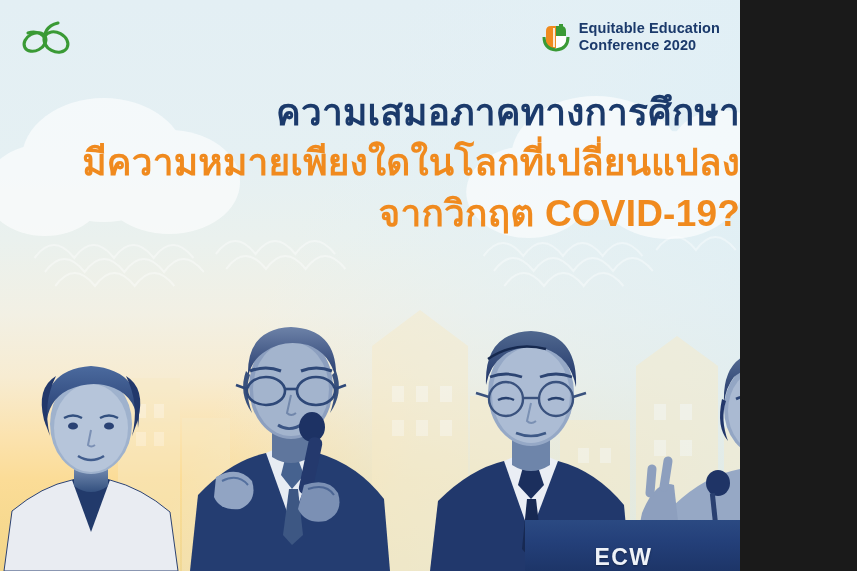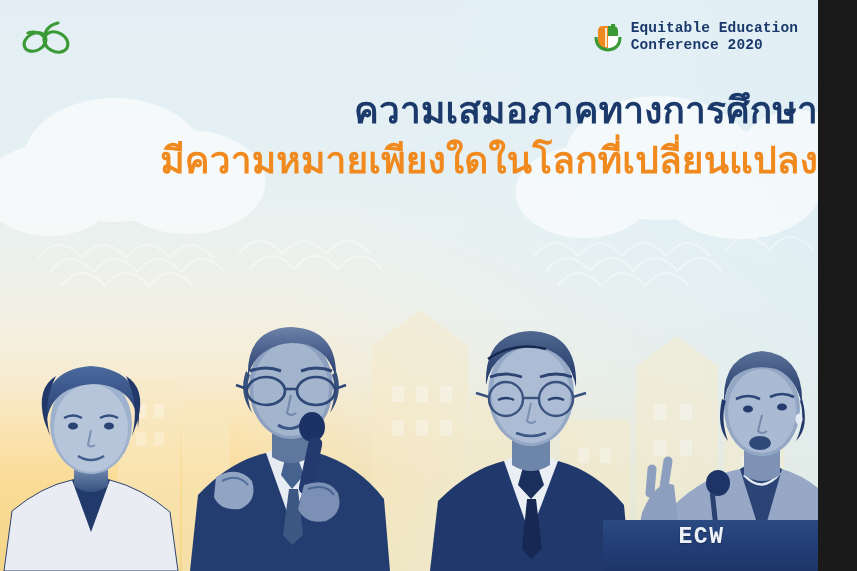--- a/index.html
+++ b/index.html
@@ -7,9 +7,9 @@
 
   .poster{
     position:relative;
-    width:818px;height:571px;
+    width:740px;height:571px;
     overflow:hidden;
-    font-family:Liberation Mono, monospace;
+    font-family:Liberation Sans, sans-serif;
     background:#e4f0f4;
   }
 

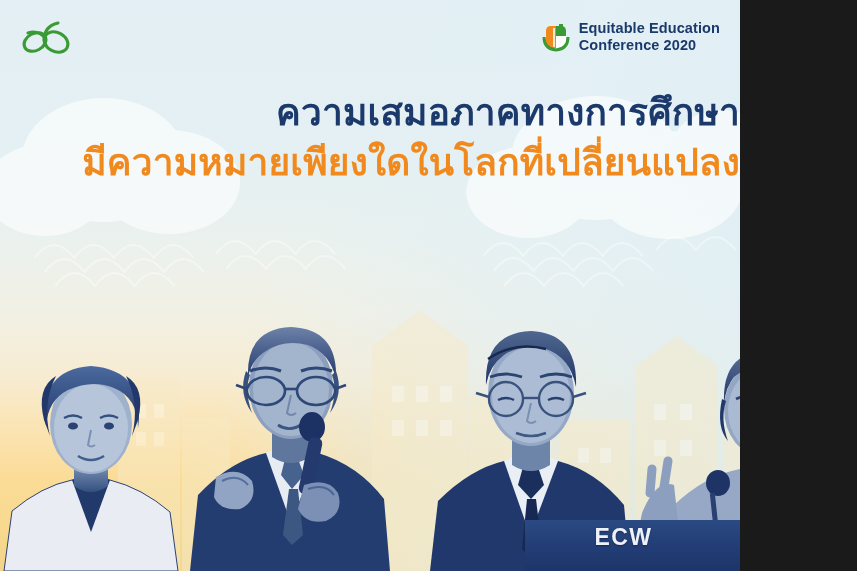--- a/index.html
+++ b/index.html
@@ -189,6 +189,7 @@
   <div class="headline">
     <div class="hl-line hl-1">ความเสมอภาคทางการศึกษา</div>
     <div class="hl-line hl-2">มีความหมายเพียงใดในโลกที่เปลี่ยนแปลง</div>
+    <div class="hl-line hl-3">จากวิกฤต COVID-19?</div>
   </div>
 
   <div class="speakers">

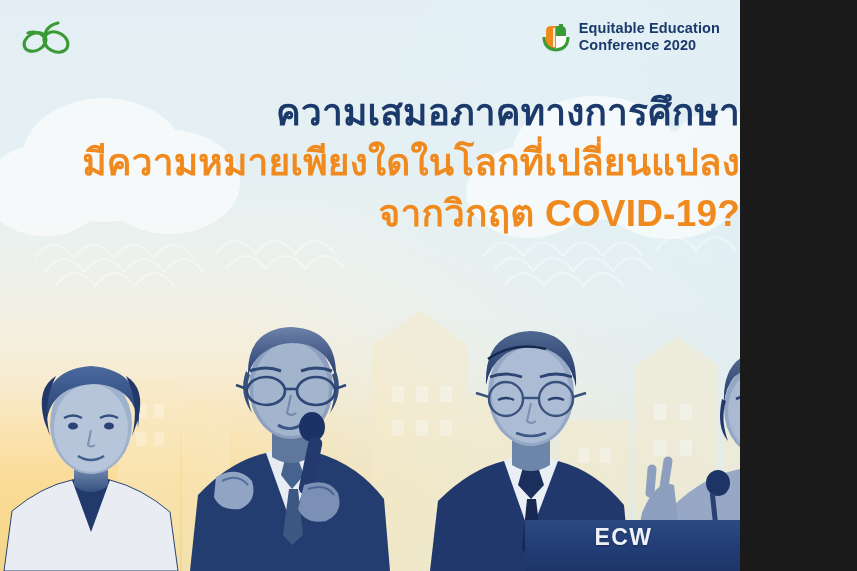--- a/index.html
+++ b/index.html
@@ -88,7 +88,7 @@
     width:215px;height:51px;
     background:linear-gradient(180deg,#2b4a82 0%,#24407a 40%,#1d3568 100%);
     z-index:7;
-    display:flex;align-items:flex-start;justify-content:center;
+    display:flex;align-items:flex-end;justify-content:center;
   }
   .podium-label{
     color:#eef2f8;font-weight:700;font-size:23px;letter-spacing:1.5px;

